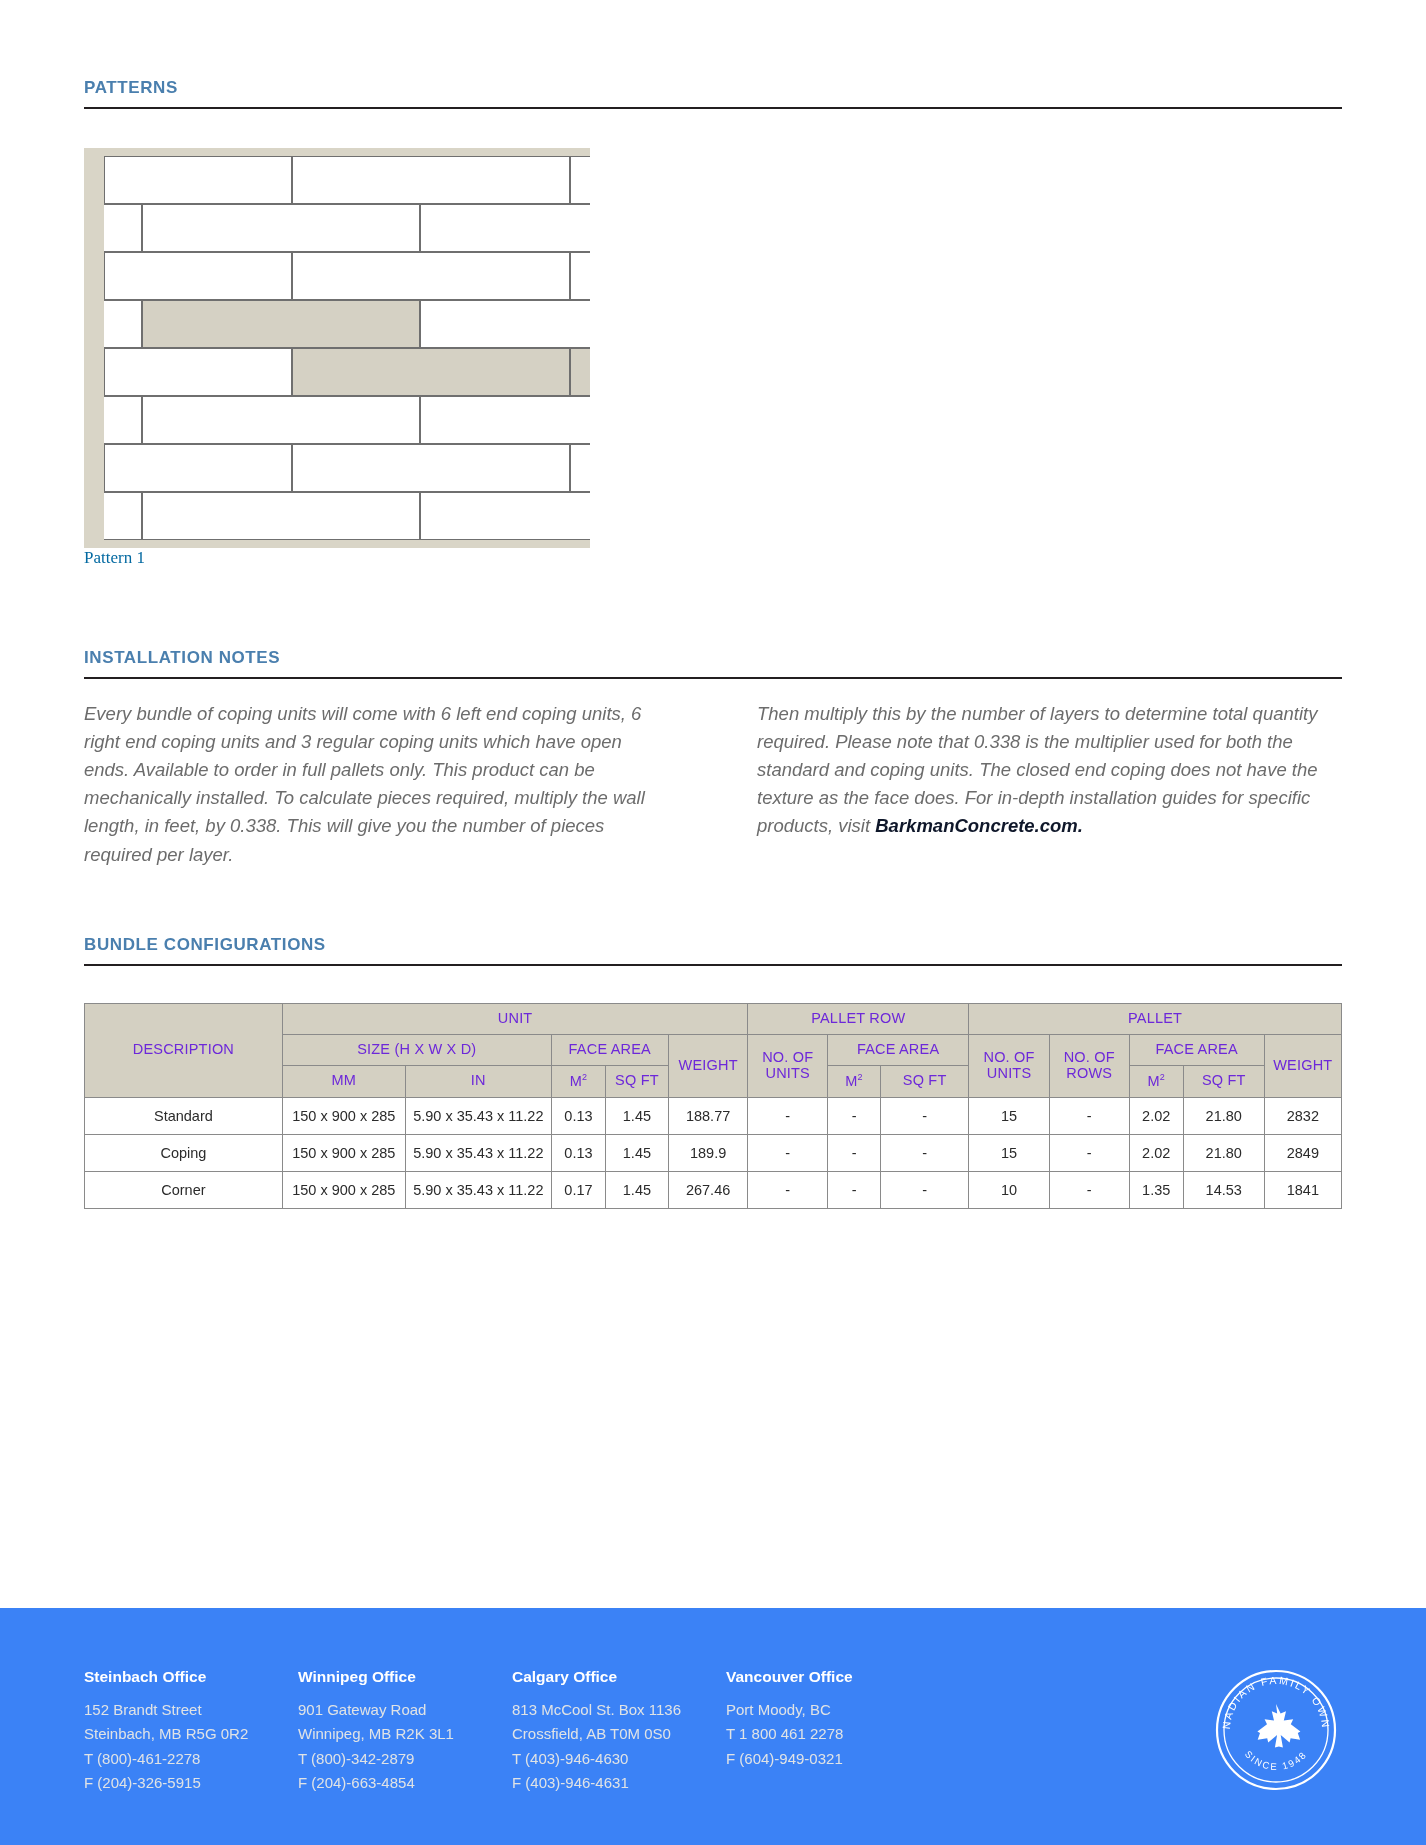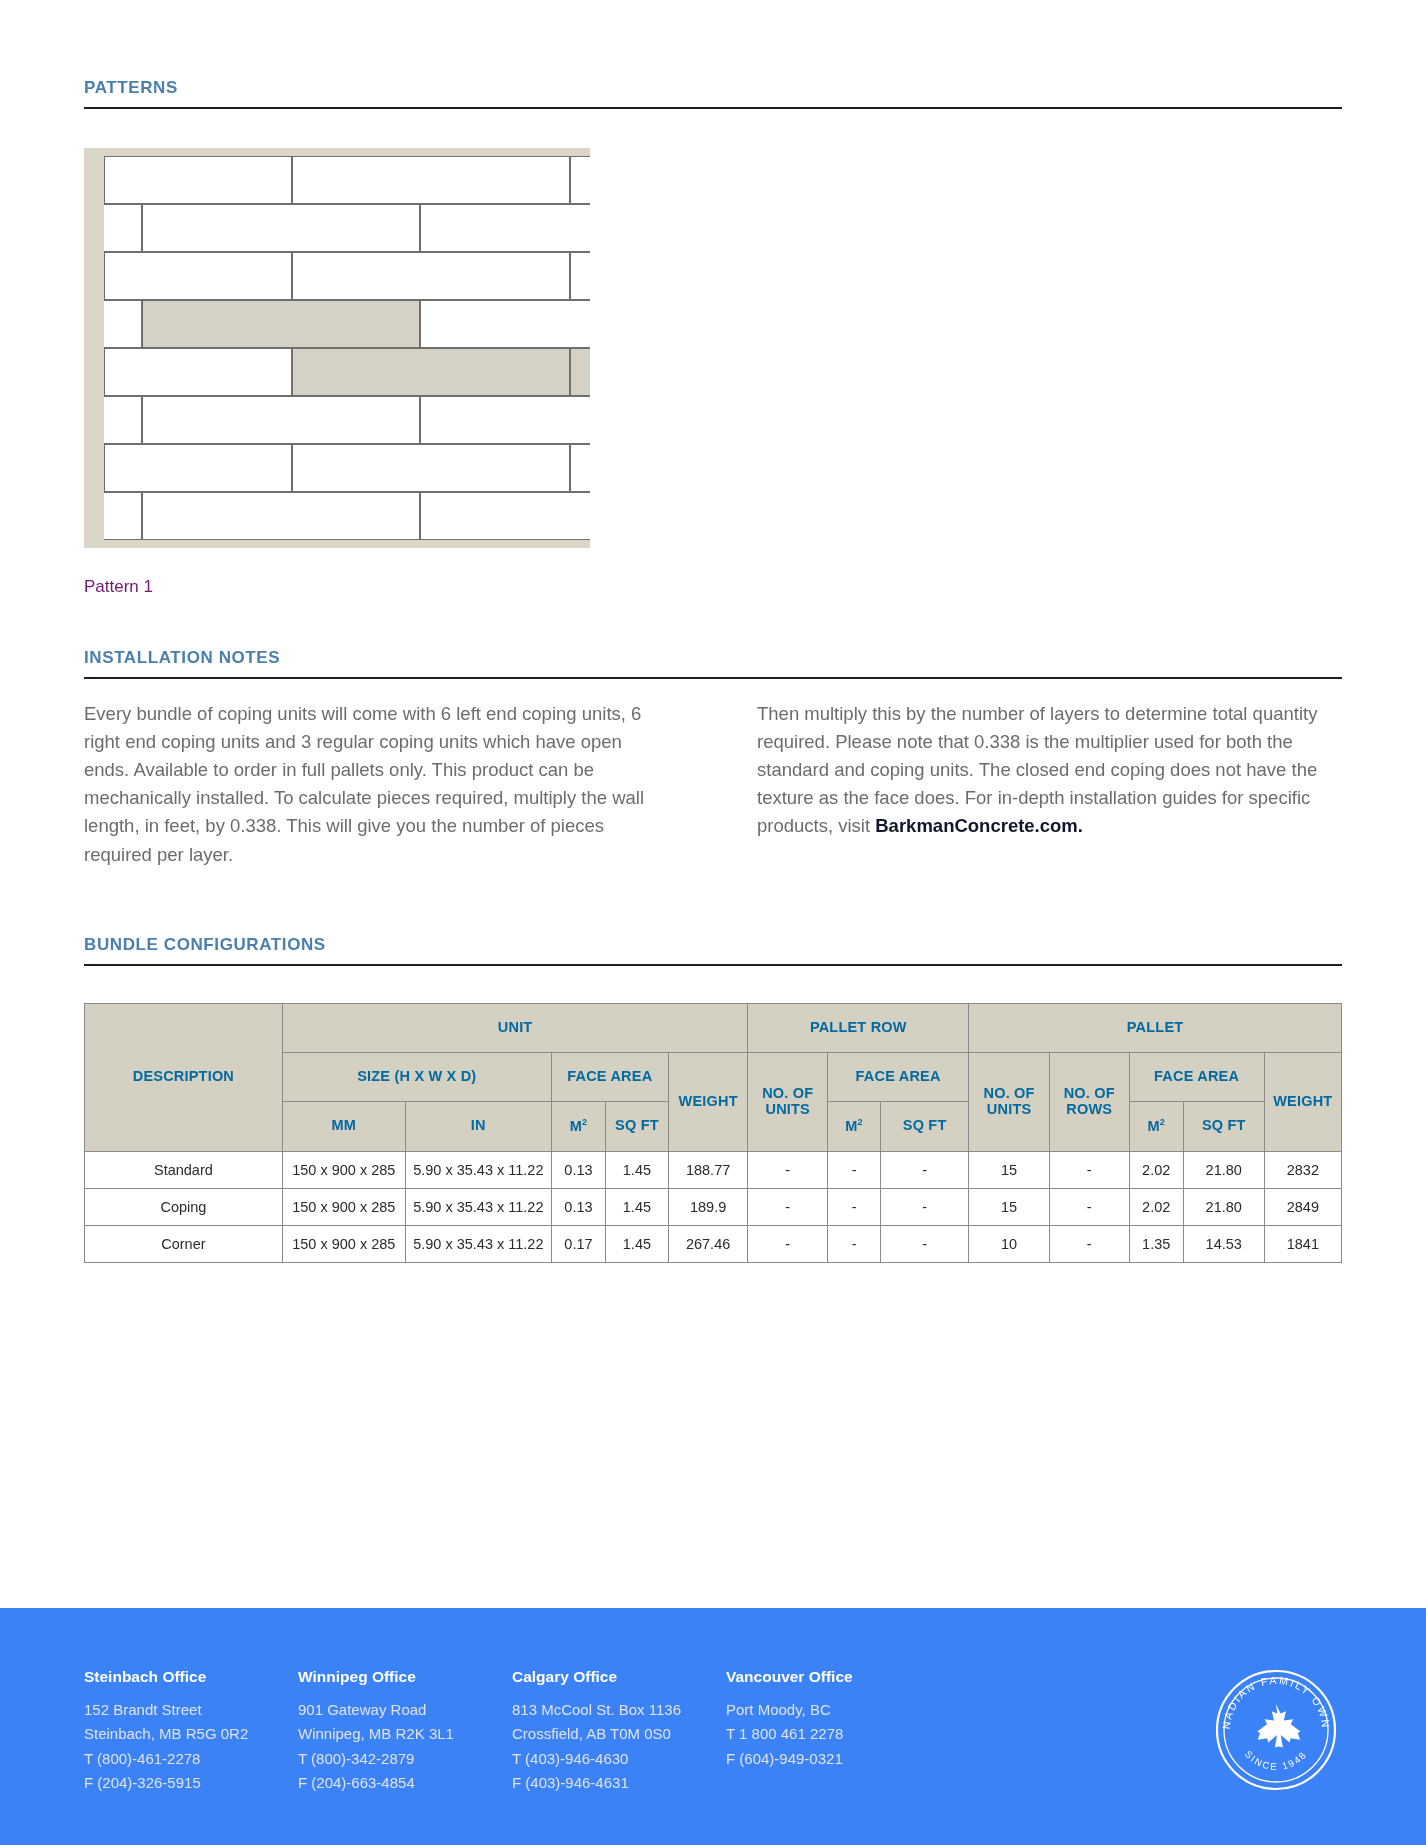--- a/index.html
+++ b/index.html
@@ -58,10 +58,10 @@
   .brick.shaded { background:#d5d1c4; }
 
   .pattern-caption {
-    margin-top:29px;
-    font-family:Liberation Sans, sans-serif;
+    margin-top:0;
+    font-family:Liberation Serif, serif;
     font-size:17px;
-    color:#701a75;
+    color:#0369a1;
   }
 
   

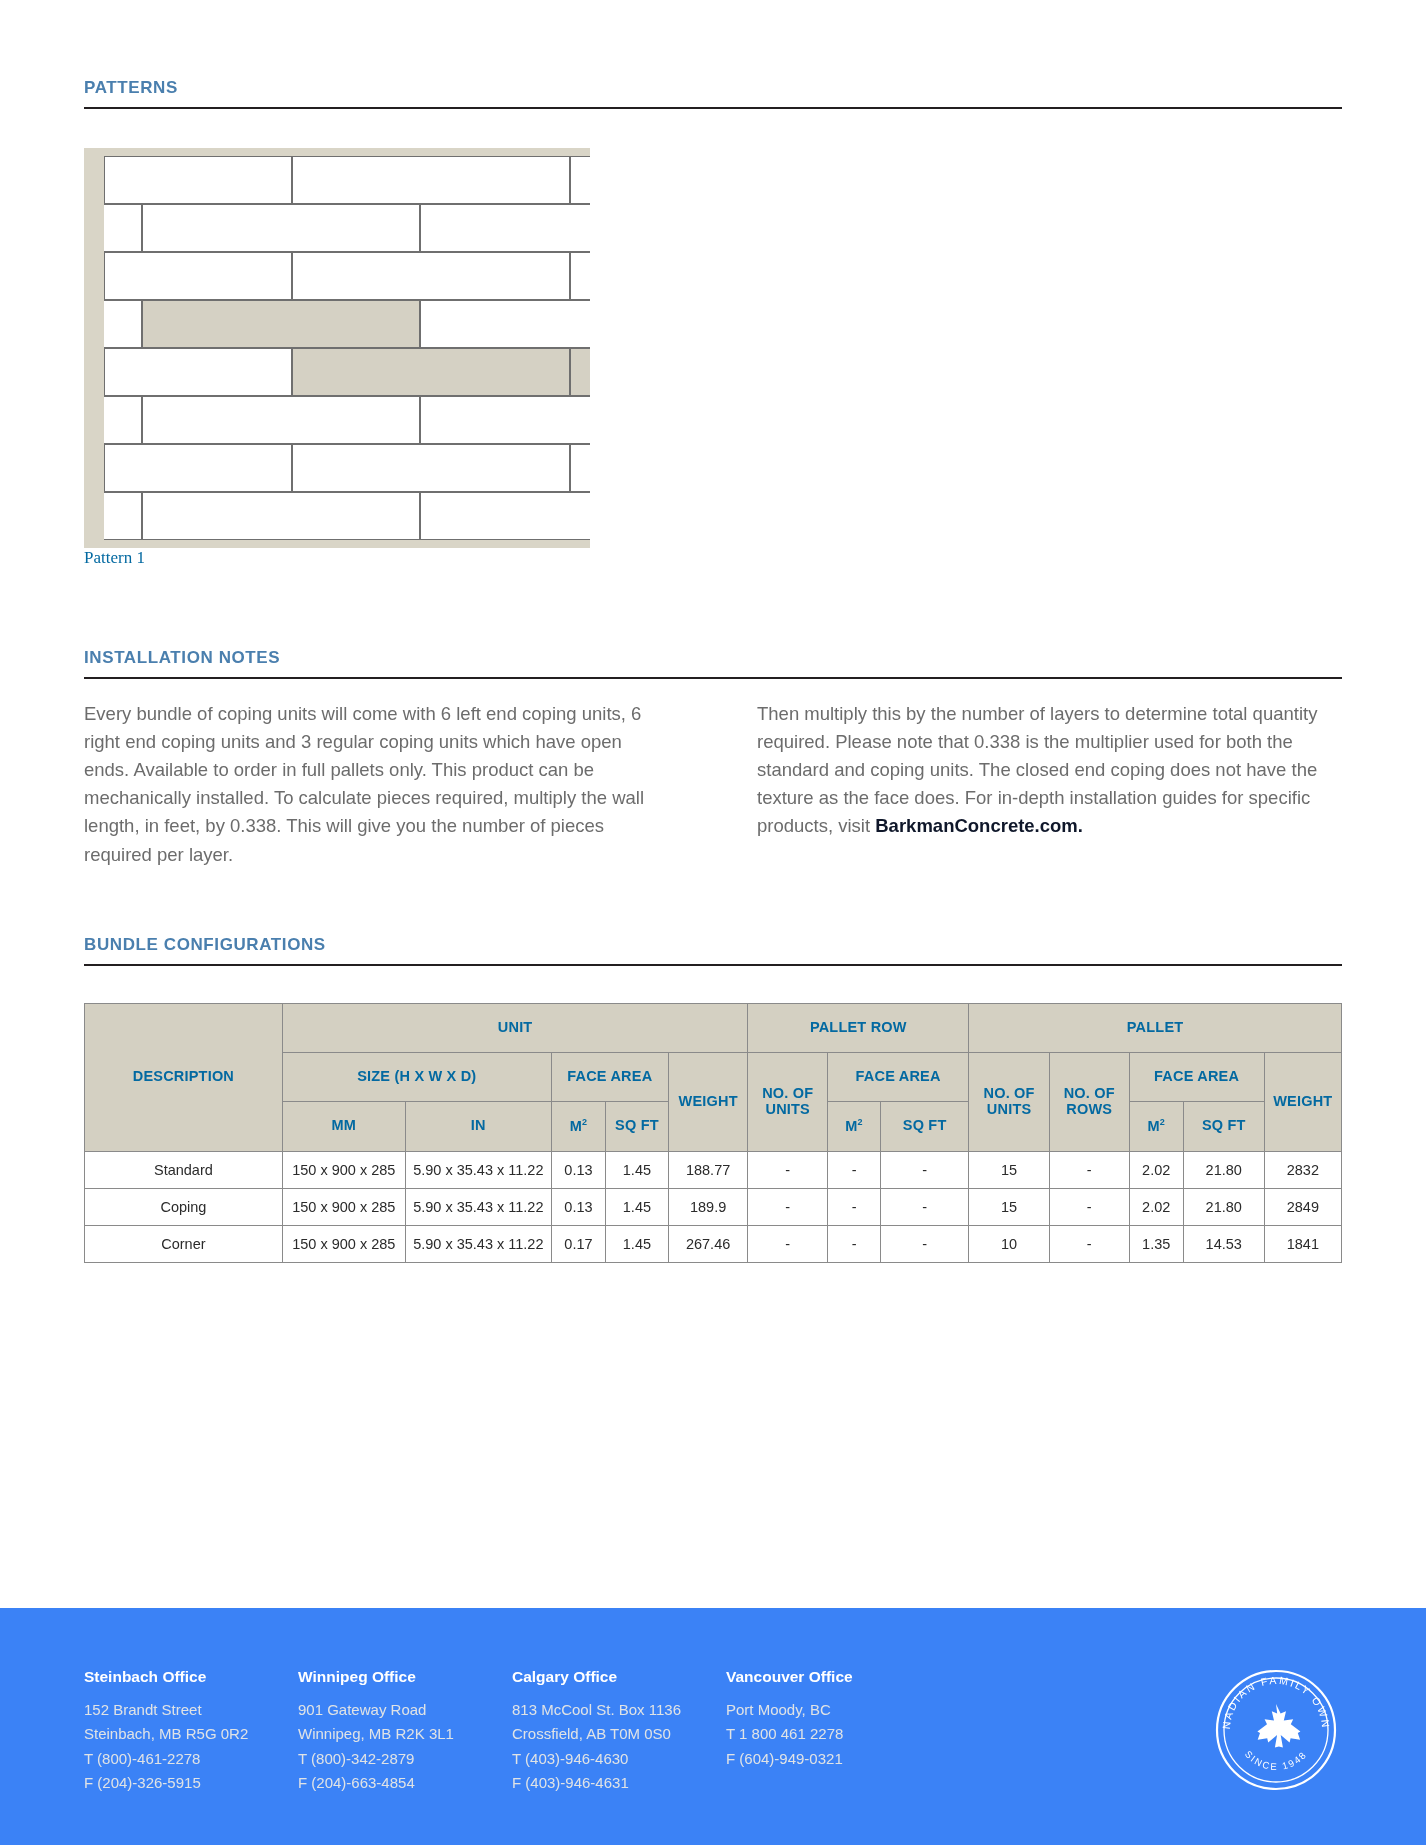--- a/index.html
+++ b/index.html
@@ -72,6 +72,7 @@
     width:1258px;
     display:flex;
     gap:88px;
+    font-style:italic;
   }
   .notes .col {
     width:598px;

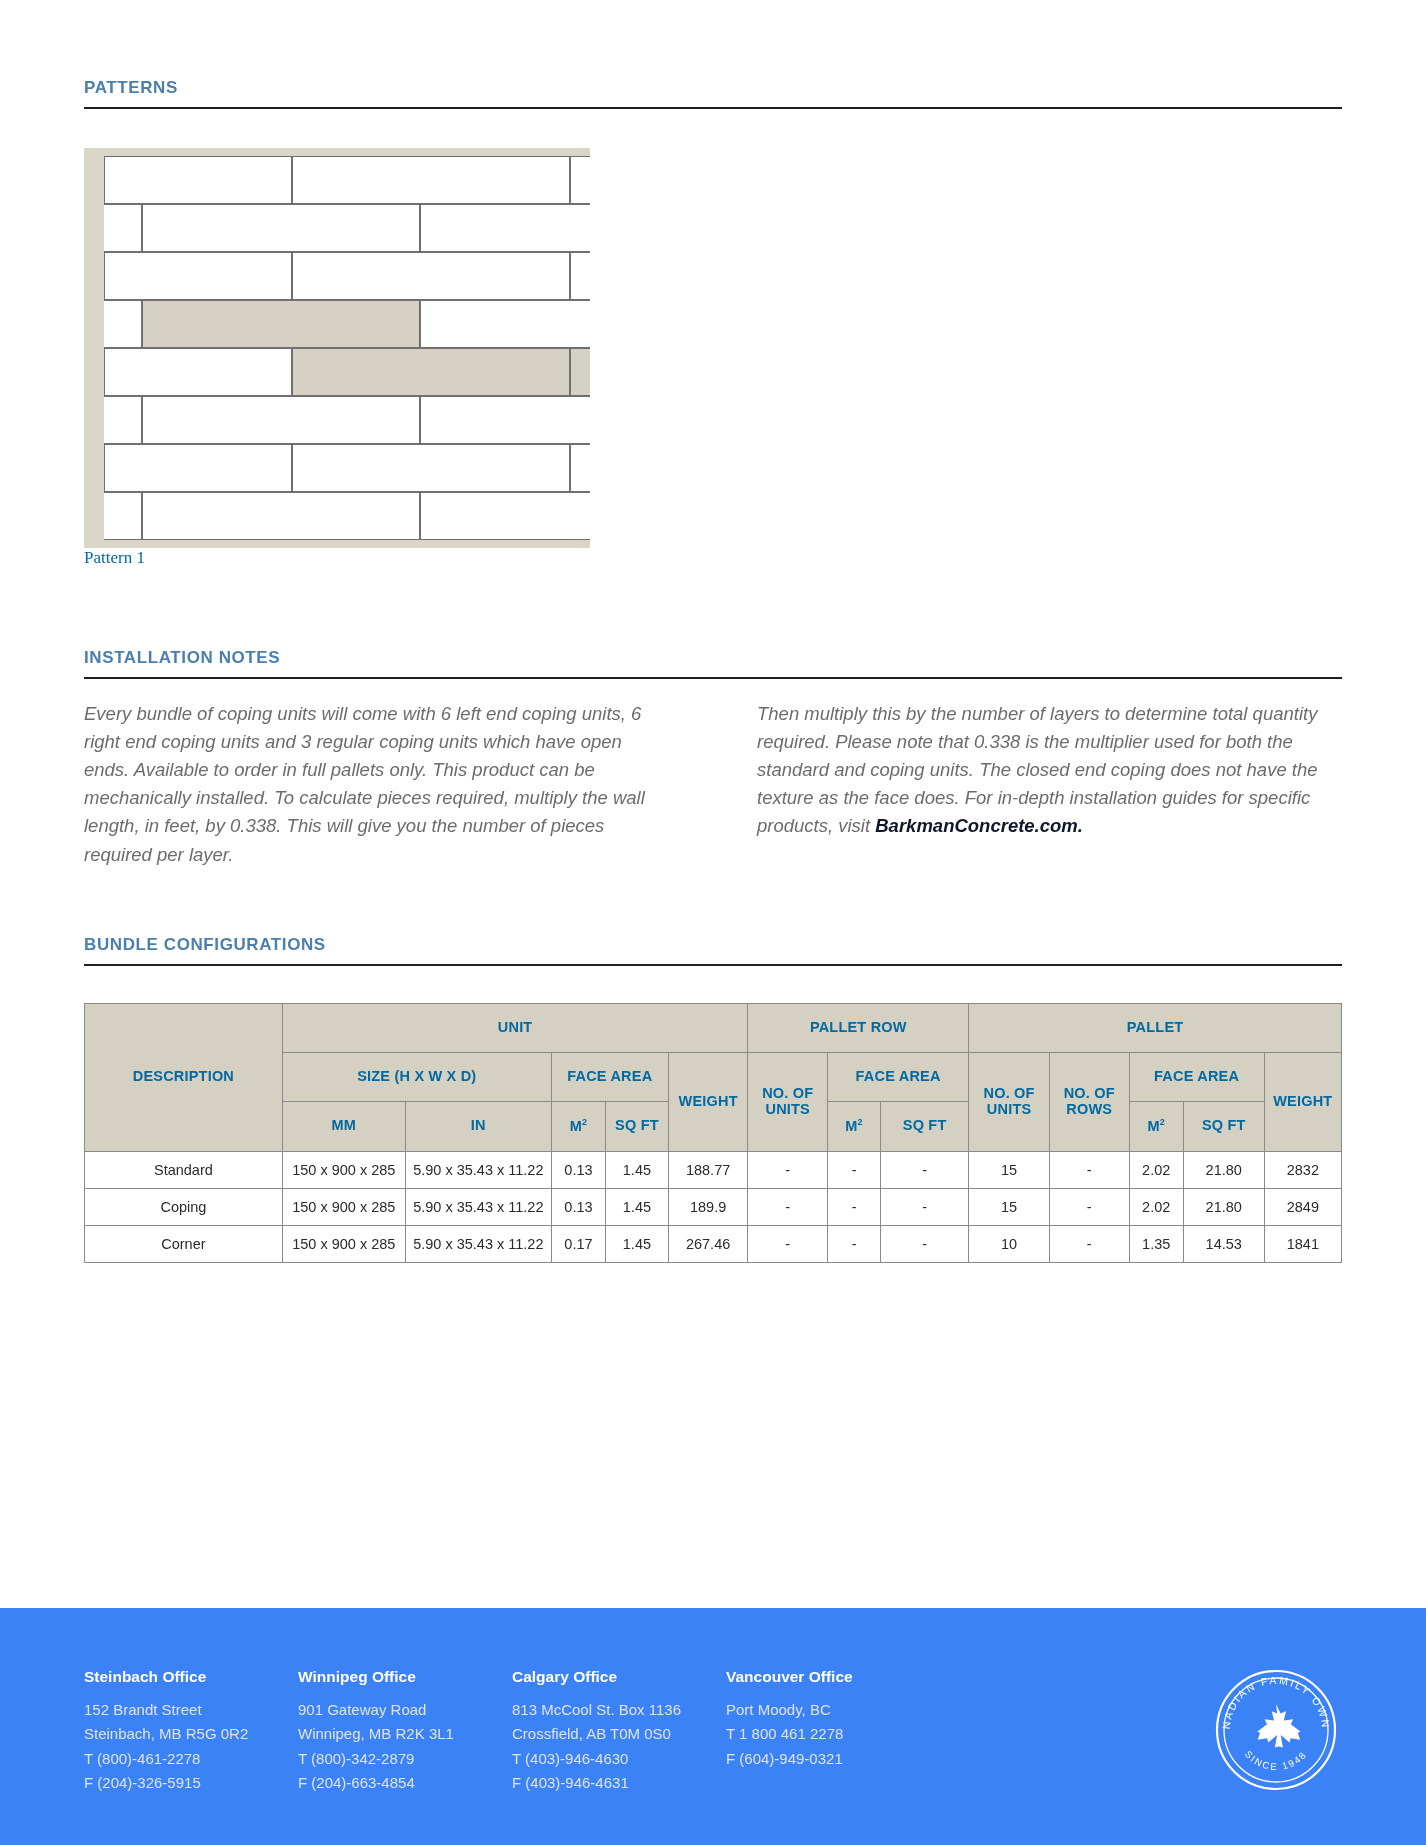--- a/index.html
+++ b/index.html
@@ -102,11 +102,11 @@
   }
   table.cfg thead th {
     background:#d4d0c2;
-    color:#0369a1;
-    font-weight:bold;
+    color:#6d28d9;
+    font-weight:normal;
     font-size:14.5px;
     letter-spacing:0.2px;
-    padding:16px 2px;
+    padding:7px 2px;
     line-height:1.1;
   }
   table.cfg tbody td {

